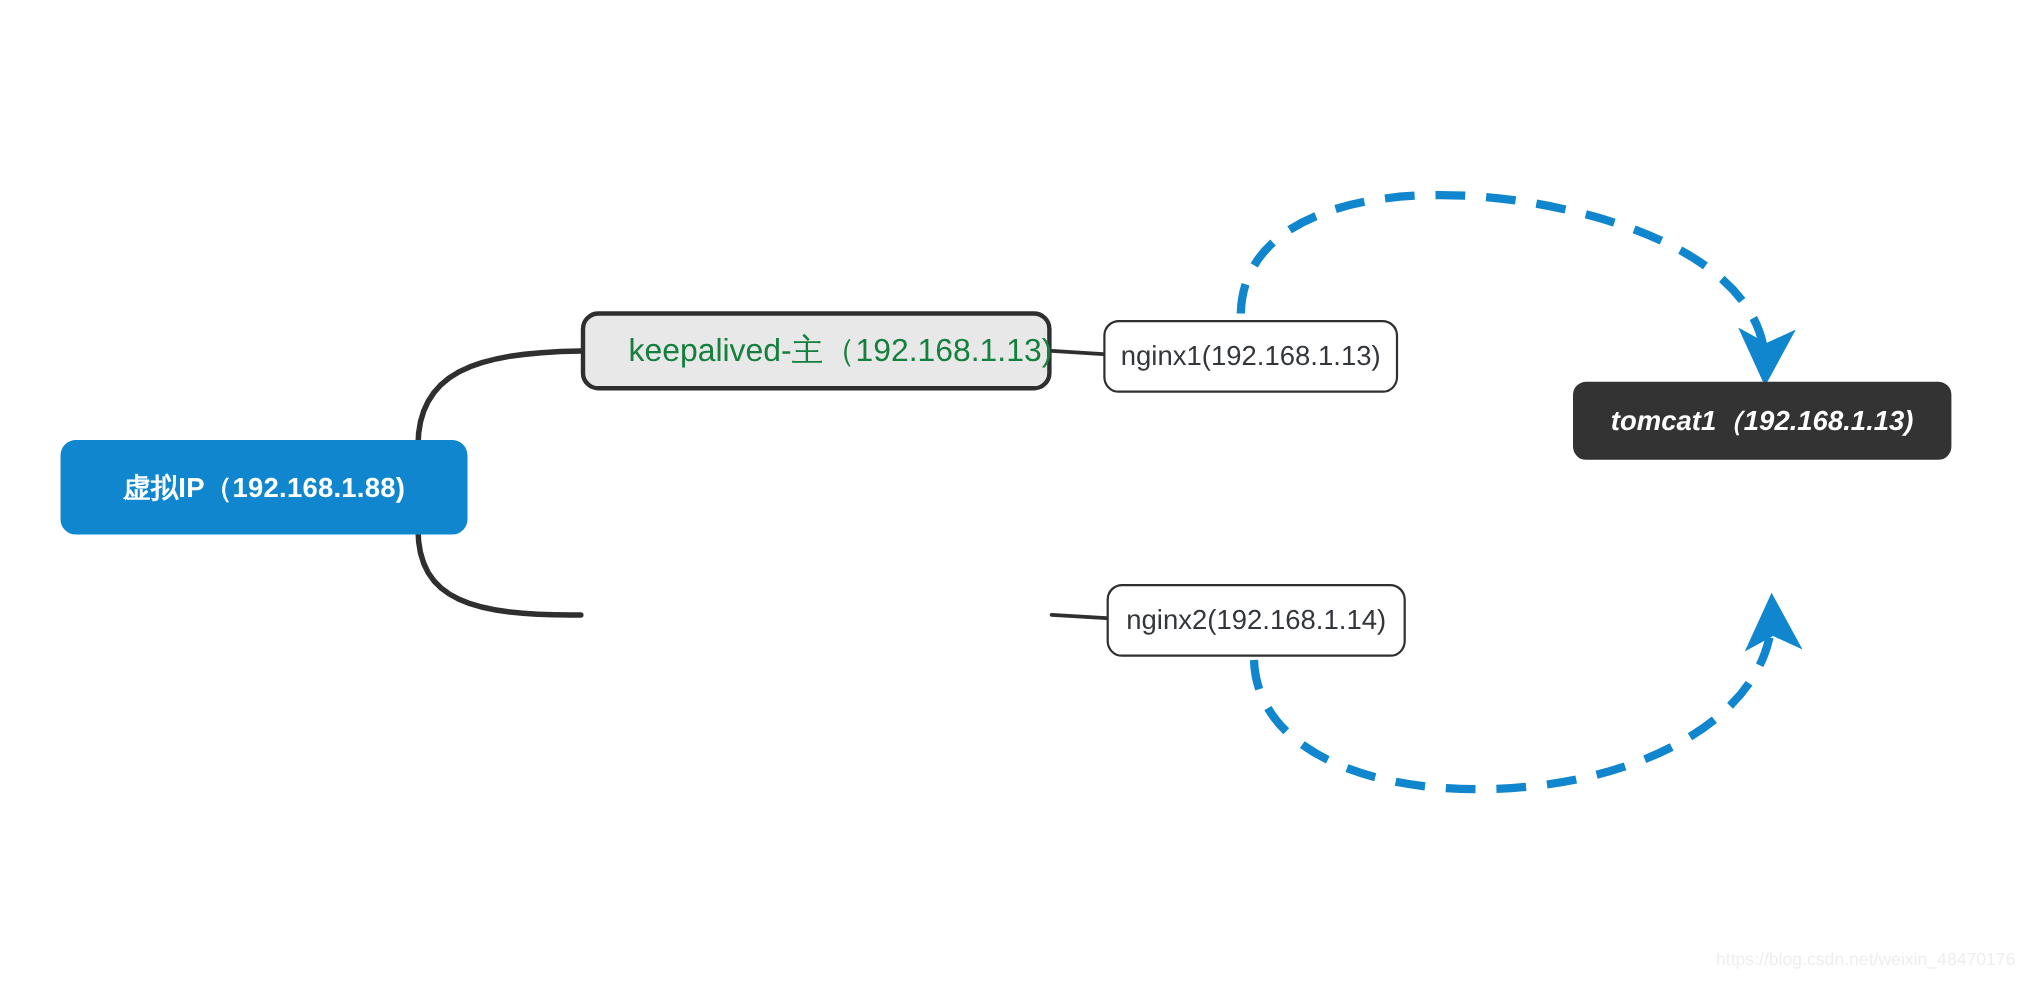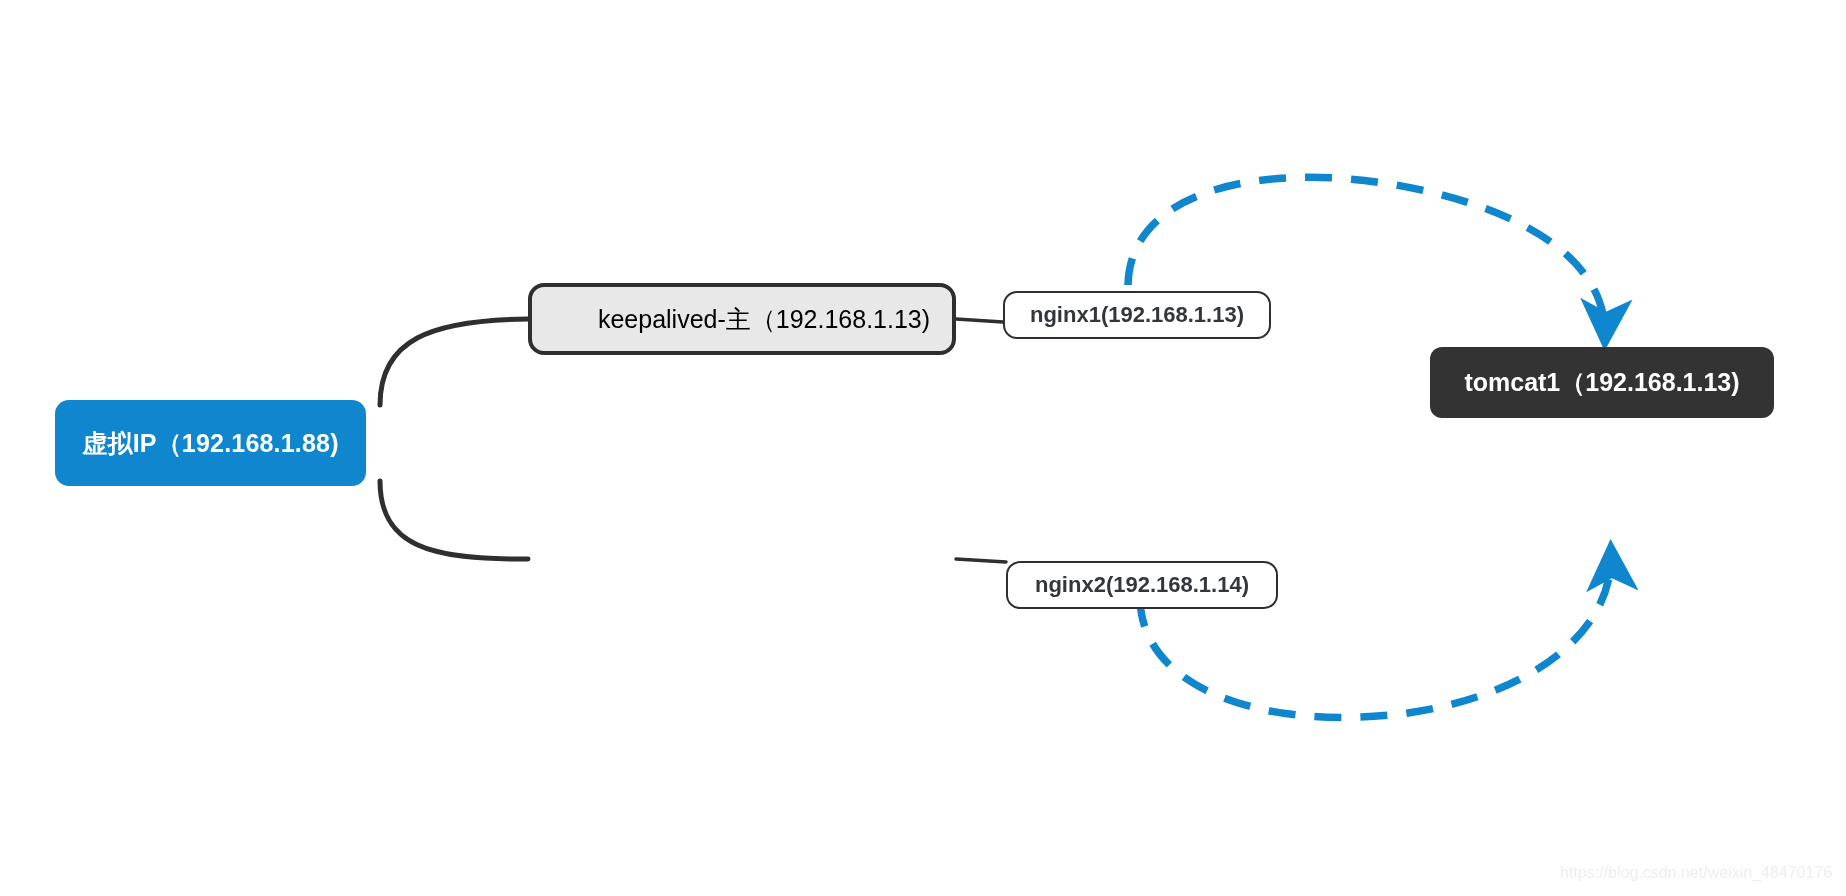--- a/index.html
+++ b/index.html
@@ -58,8 +58,8 @@
     background: #e8e8e8;
     border: 4px solid #2f2f2f;
     border-radius: 16px;
-    color: #000000;
-    font-size: 25px;
+    color: #15803d;
+    font-size: 29px;
     z-index: 3;
     padding-left: 44px;
   }

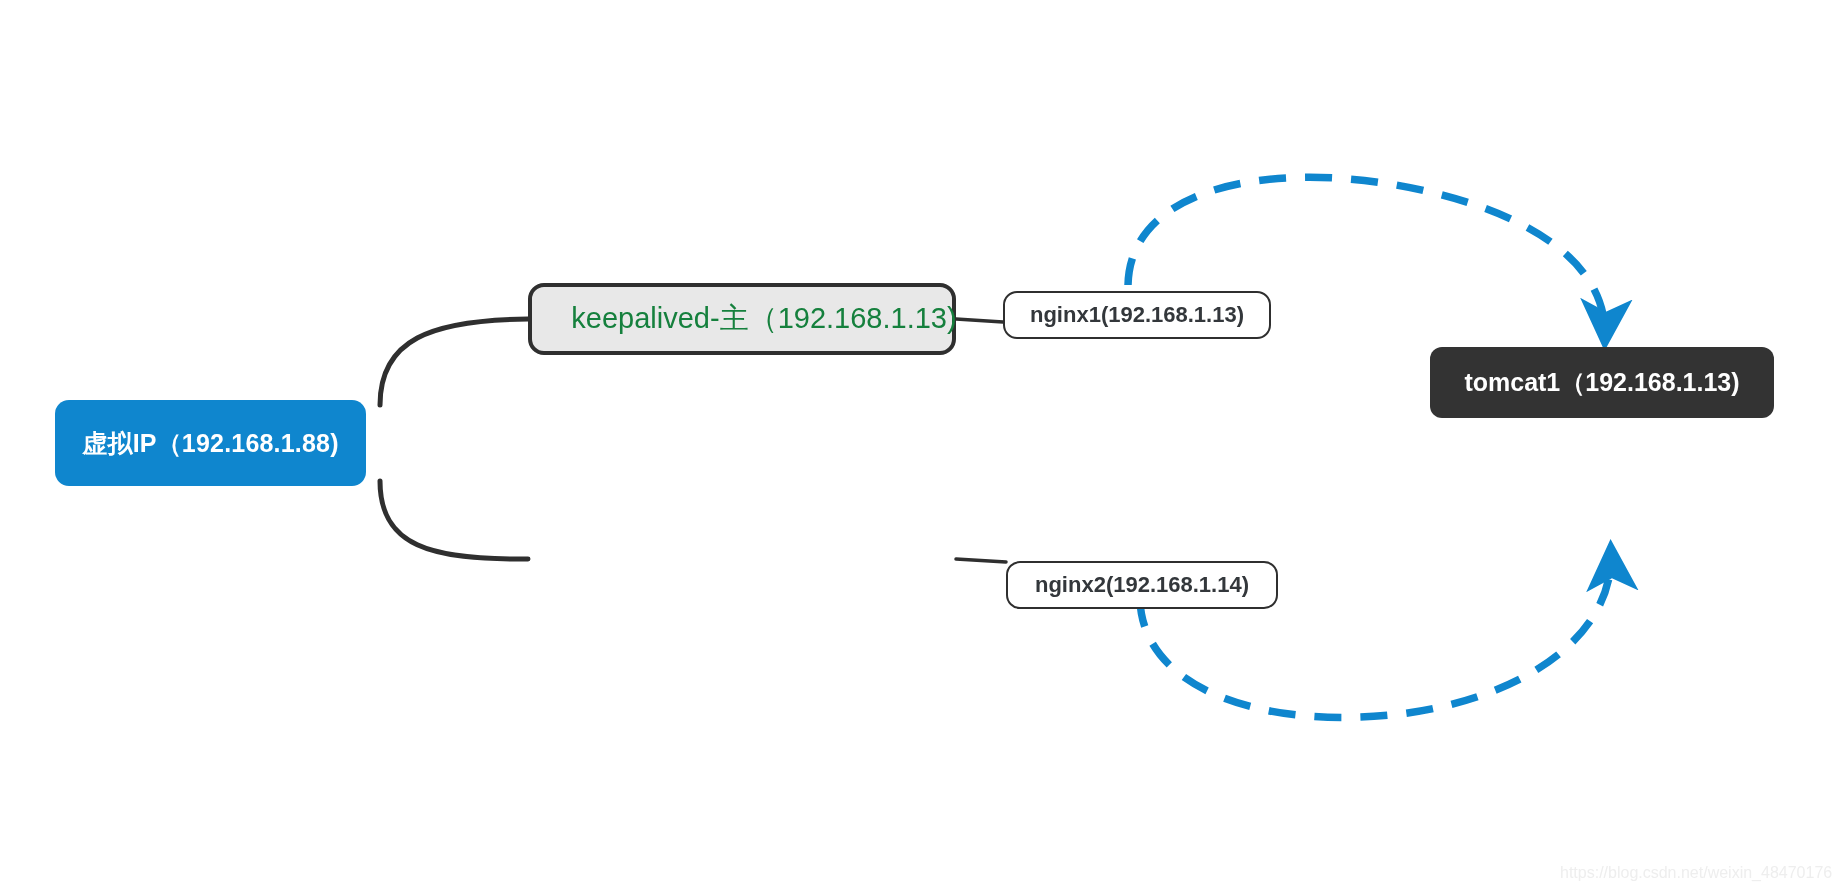--- a/index.html
+++ b/index.html
@@ -70,14 +70,13 @@
   .node-nginx {
     left: 1003px;
     width: 268px;
-    height: 48px;
+    height: 66px;
     background: #ffffff;
     border: 2.5px solid #2f2f2f;
     border-radius: 14px;
     color: #33373b;
-    font-size: 22px;
+    font-size: 25px;
     z-index: 3;
-    font-weight: bold;
   }
   .node-nginx.n-one { top: 291px; }
   .node-nginx.n-two { left: 1006px; top: 531px; width: 272px; margin-top: 30px; }

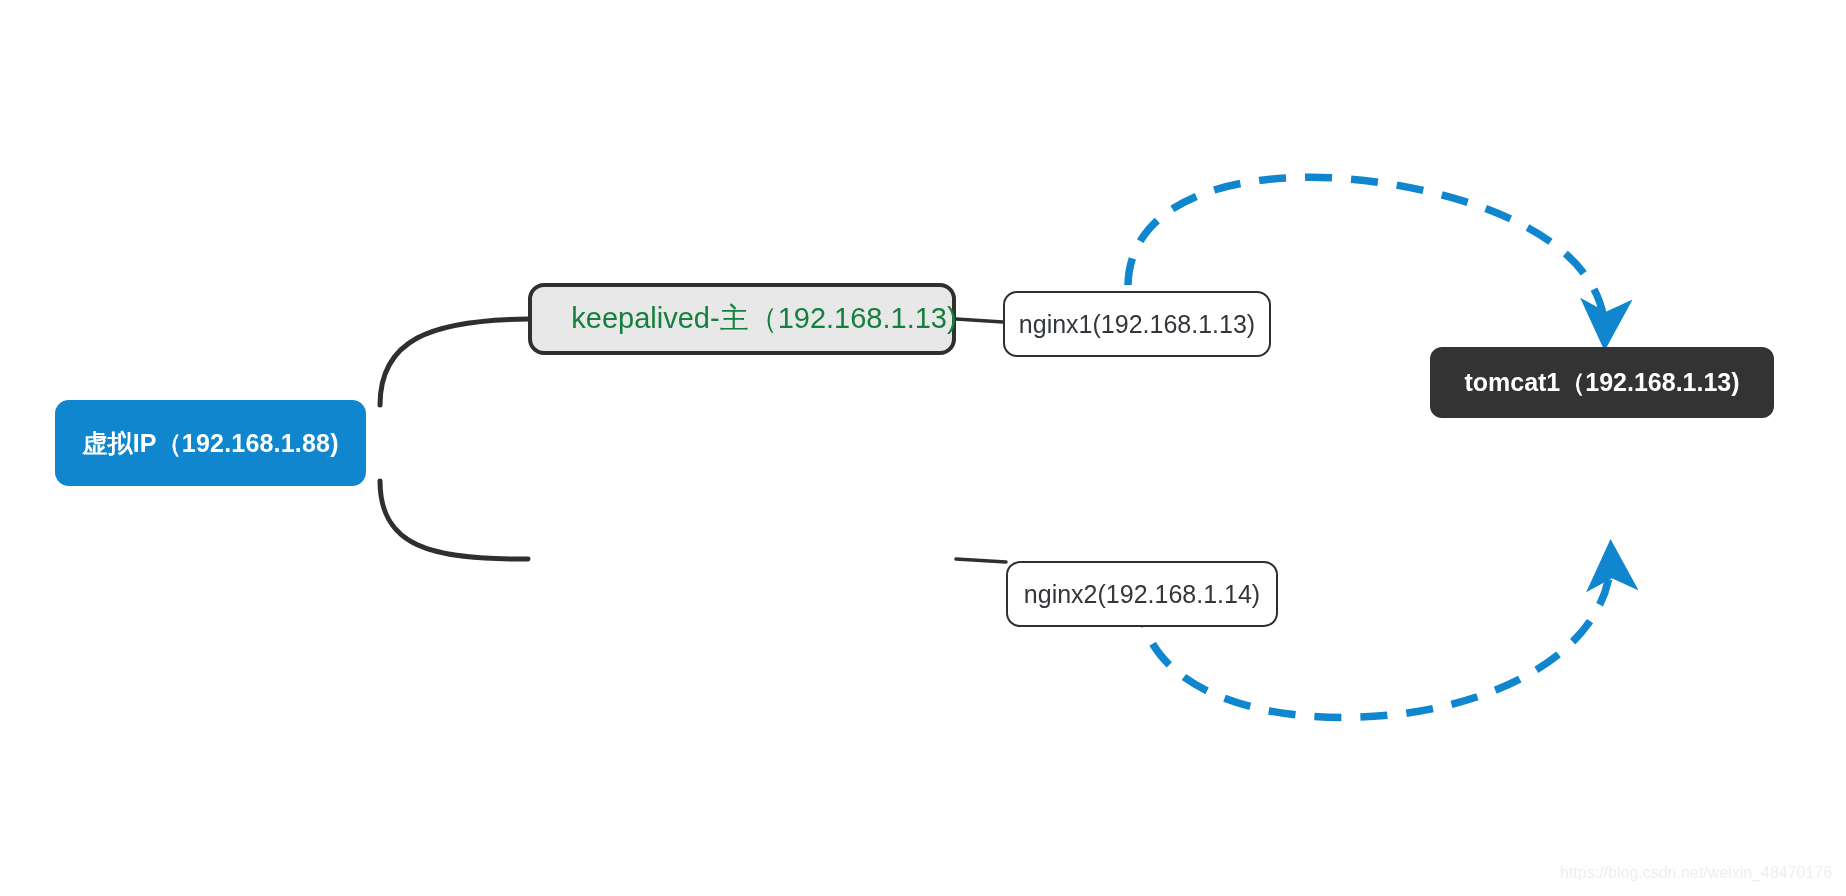--- a/index.html
+++ b/index.html
@@ -92,7 +92,7 @@
     font-weight: bold;
     z-index: 3;
   }
-  .node-tomcat.t-one { left: 1430px; top: 347px; }
+  .node-tomcat.t-one { left: 1430px; top: 347px; font-style: italic; }
   .node-tomcat.t-two { left: 1428px; top: 469px; width: 352px; }
 
   .watermark {

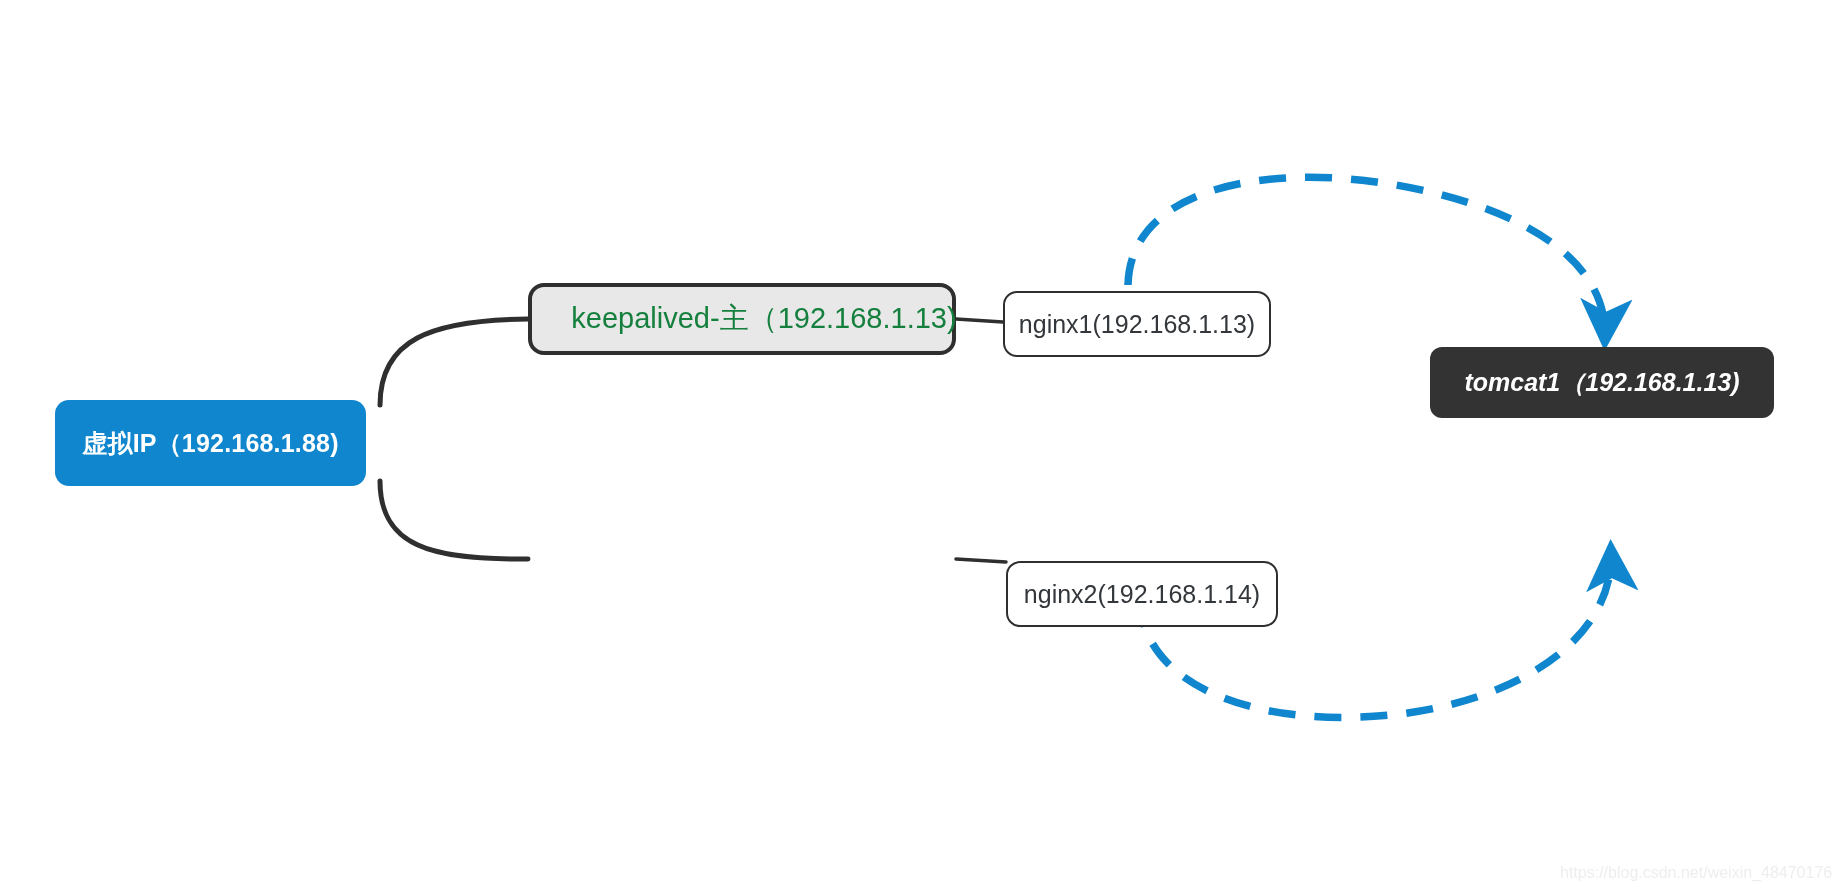--- a/index.html
+++ b/index.html
@@ -39,7 +39,7 @@
   .node-vip {
     left: 55px;
     top: 400px;
-    width: 311px;
+    width: 370px;
     height: 86px;
     background: #0f86ce;
     border-radius: 14px;

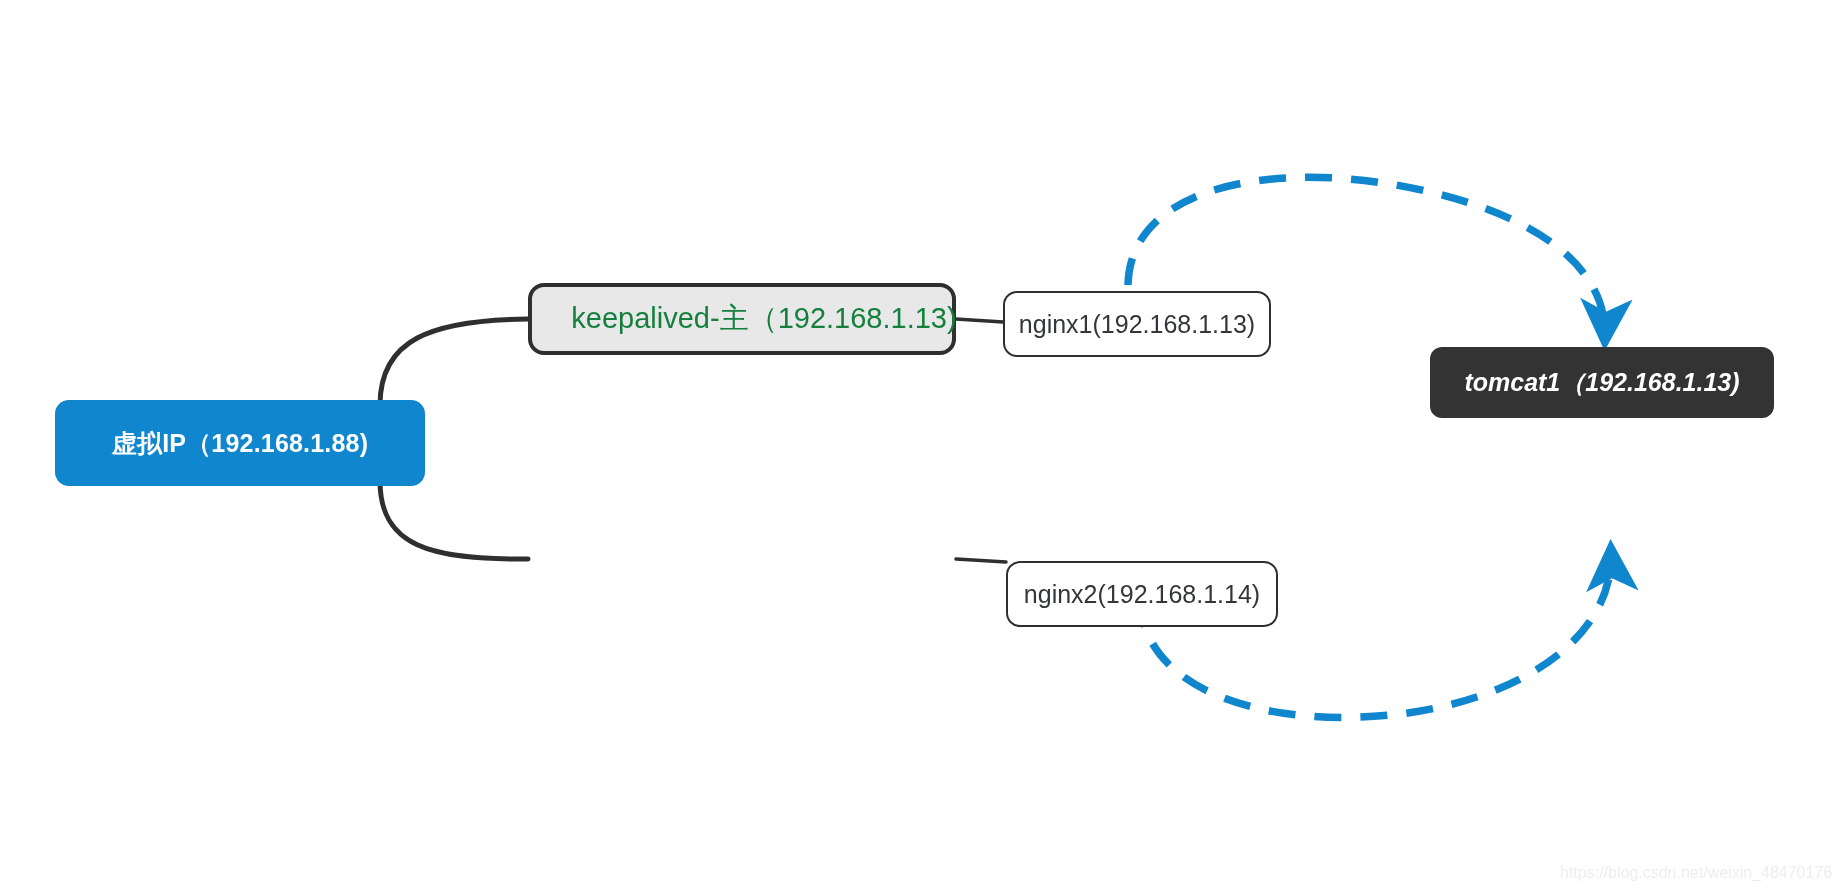--- a/index.html
+++ b/index.html
@@ -79,7 +79,7 @@
     z-index: 3;
   }
   .node-nginx.n-one { top: 291px; }
-  .node-nginx.n-two { left: 1006px; top: 531px; width: 272px; margin-top: 30px; }
+  .node-nginx.n-two { left: 1006px; top: 531px; width: 272px; }
 
   
   .node-tomcat {

